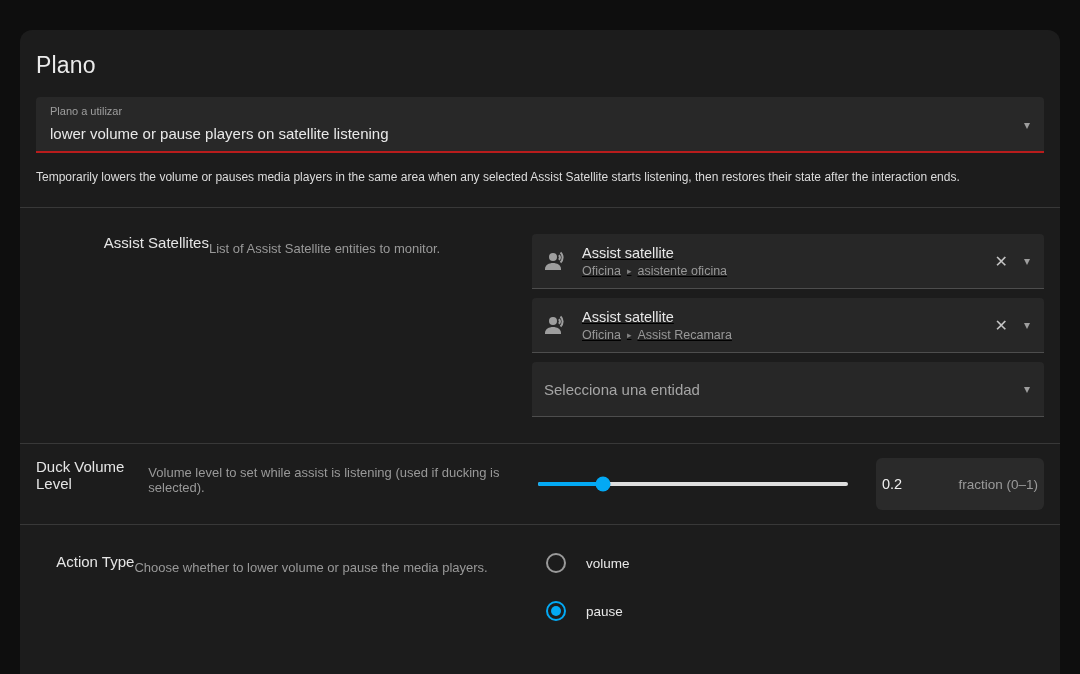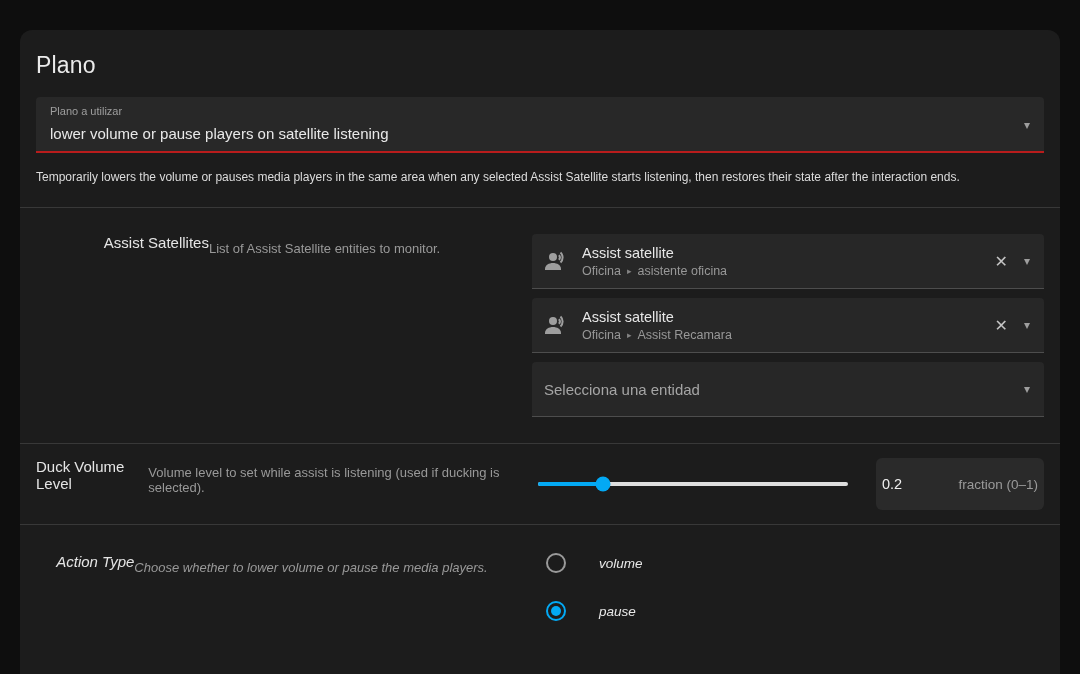--- a/index.html
+++ b/index.html
@@ -64,7 +64,7 @@
   .entity-row:last-child { margin-bottom:0; }
   .entity-icon { width:24px; height:24px; margin-right:14px; flex:0 0 24px; }
   .entity-icon svg { width:24px; height:24px; fill:#9e9e9e; stroke:#9e9e9e; }
-  .entity-text { flex:1; min-width:0; }
+  .entity-text { flex:1; min-width:0;text-decoration:underline; }
   .entity-name { font-size:14.5px; color:#e7e7e7; }
   .entity-sub { font-size:12.5px; color:#989898; margin-top:3px; display:flex; align-items:center; gap:6px; }
   .crumb-sep { font-size:9px; color:#848484; }

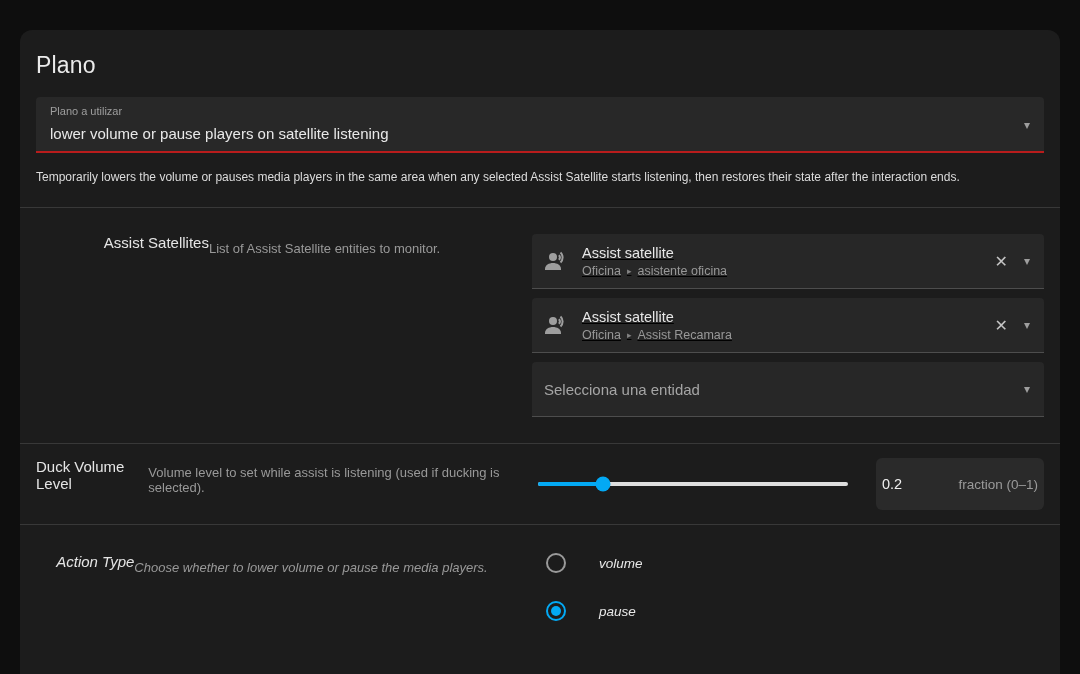--- a/index.html
+++ b/index.html
@@ -96,7 +96,7 @@
   .value-box .suffix { font-size:13.5px; color:#9a9a9a; white-space:nowrap; }
 
   
-  .row-action { padding-top:28px; padding-bottom:22px;font-style:italic; }
+  .row-action { padding-top:28px; padding-bottom:22px; }
   .radio-group { display:flex; flex-direction:column; gap:28px; padding-left:14px; }
   .radio-option { display:flex; align-items:center; gap:33px; cursor:pointer; width:max-content; }
   .radio-circle {

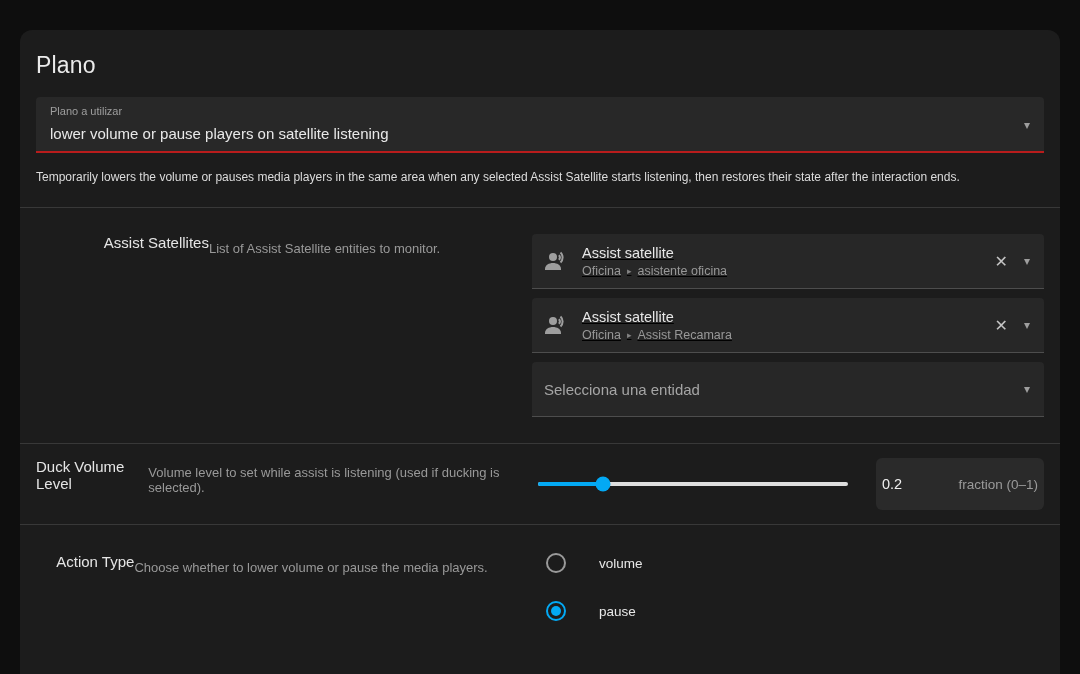--- a/index.html
+++ b/index.html
@@ -98,7 +98,7 @@
   
   .row-action { padding-top:28px; padding-bottom:22px; }
   .radio-group { display:flex; flex-direction:column; gap:28px; padding-left:14px; }
-  .radio-option { display:flex; align-items:center; gap:33px; cursor:pointer; width:max-content; }
+  .radio-option { display:flex; align-items:center; gap:20px; cursor:pointer; width:max-content; }
   .radio-circle {
     position:relative; width:20px; height:20px; border-radius:50%;
     border:2px solid #9a9a9a; flex:0 0 20px;

